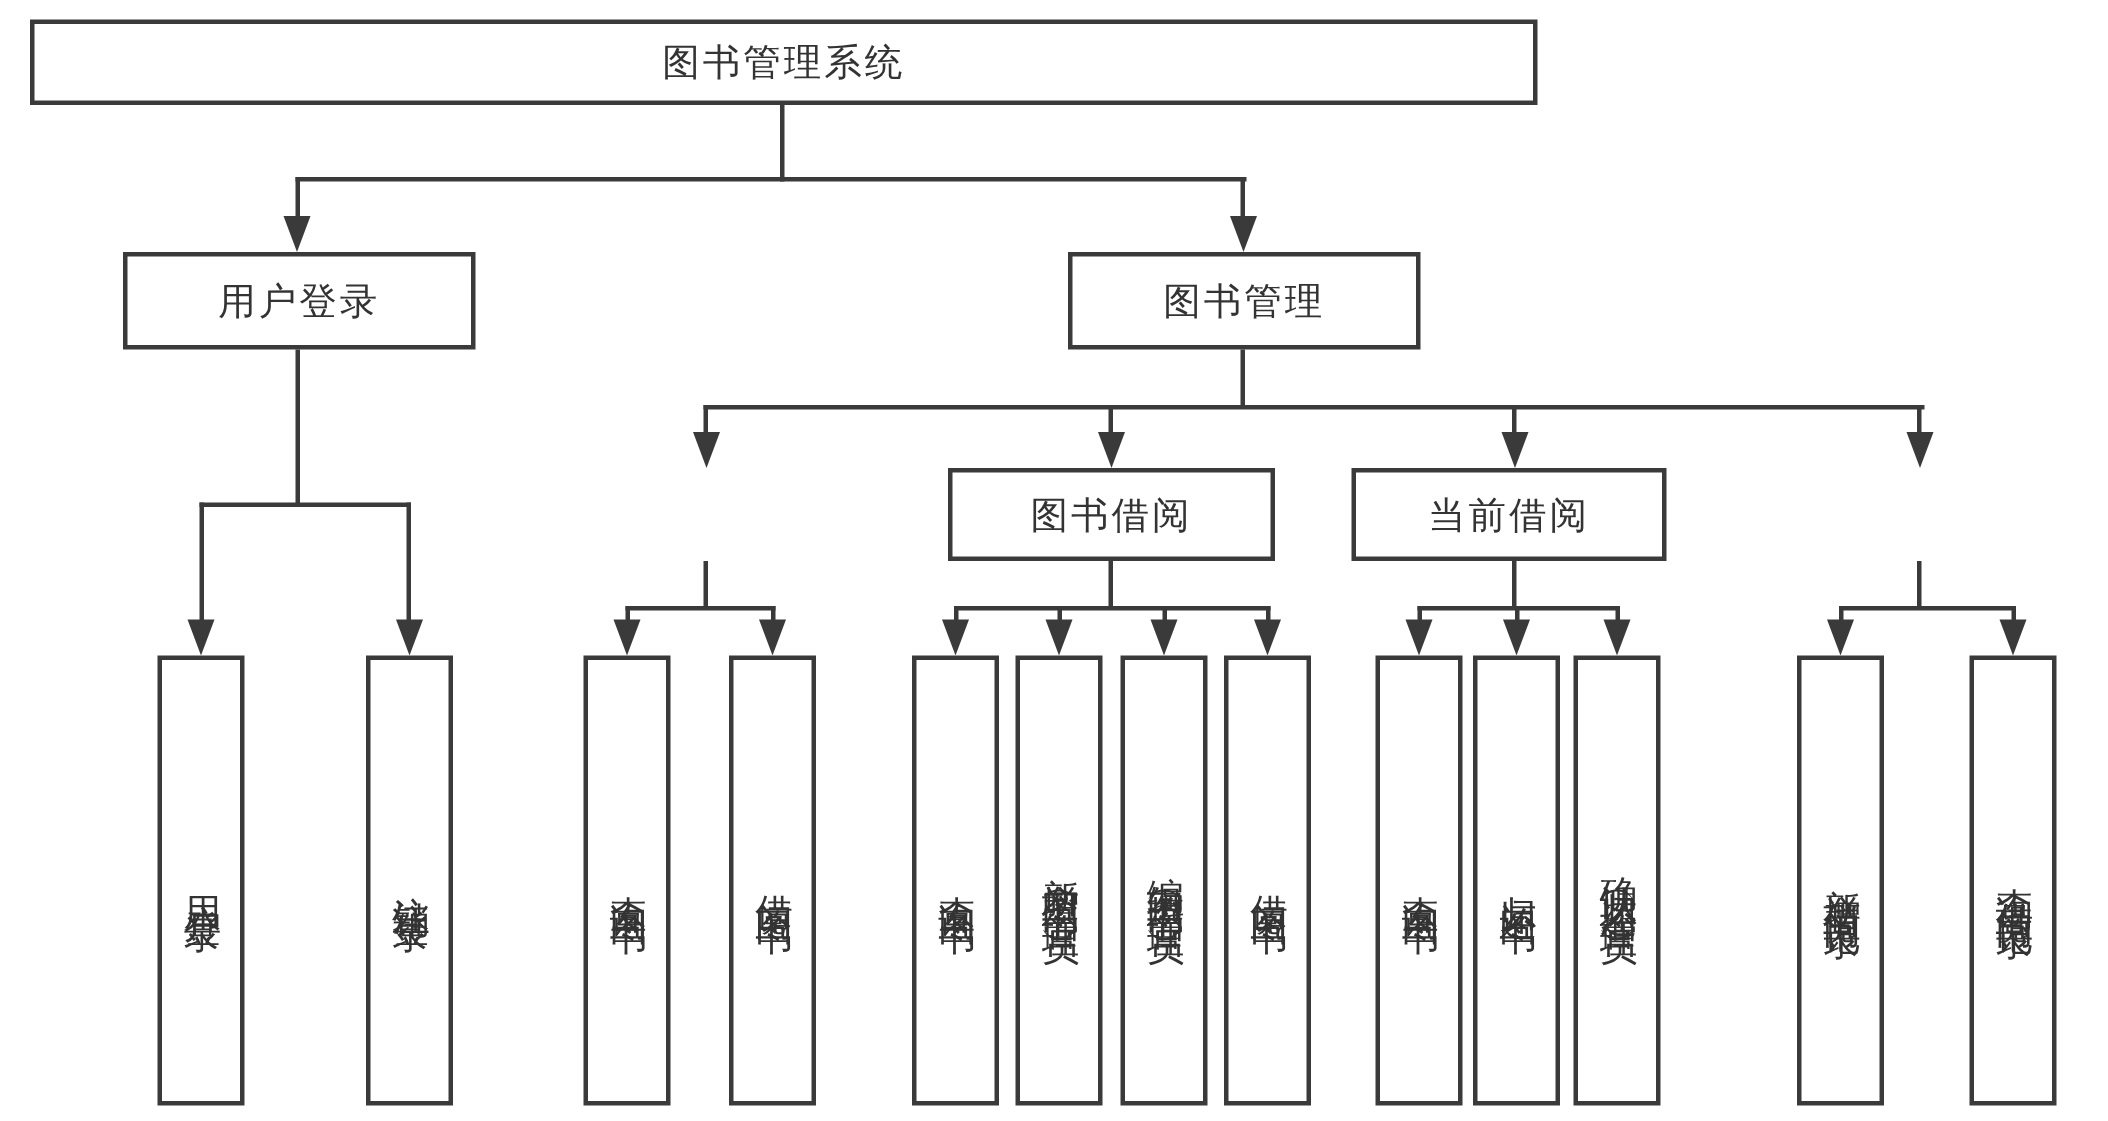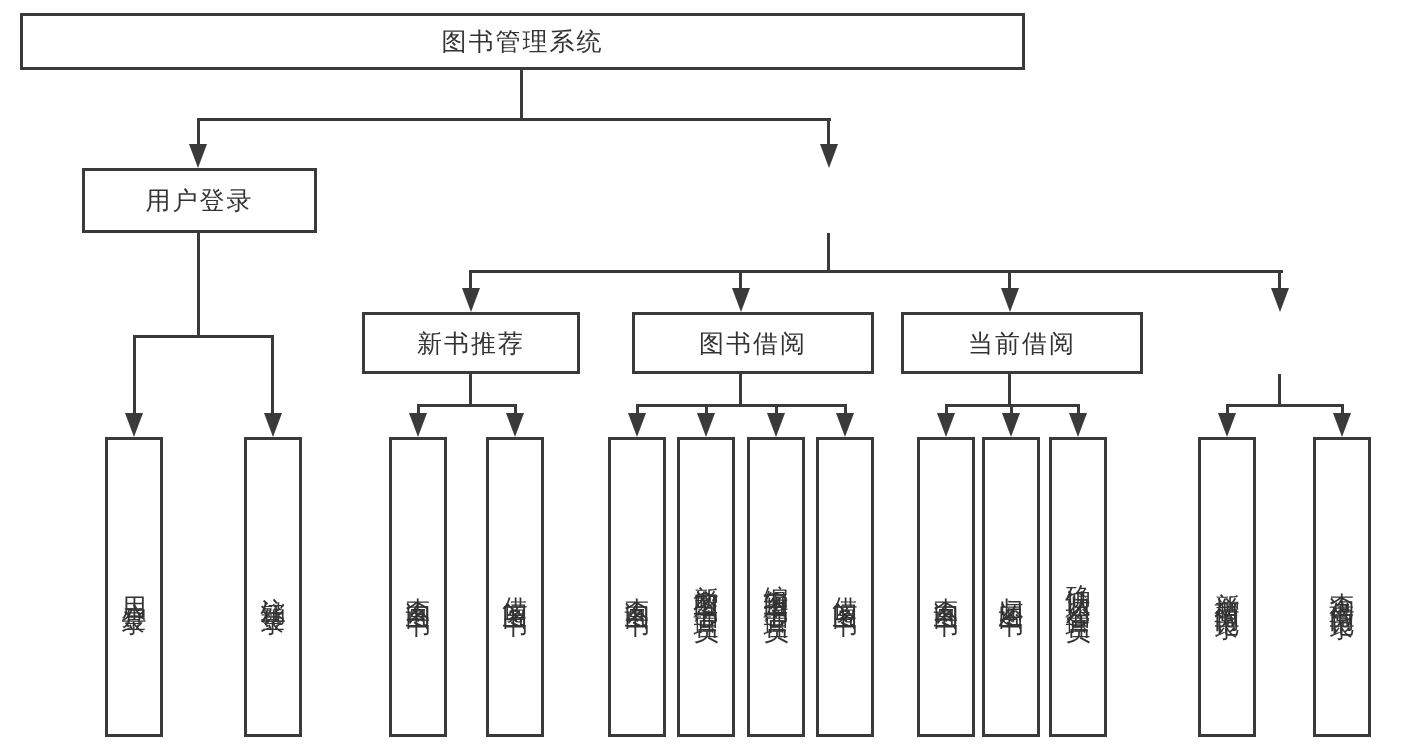--- a/index.html
+++ b/index.html
@@ -76,6 +76,9 @@
 
   <div class="box h-box" style="left:82px;top:168px;width:235px;height:65px">
     <span class="label">用户登录</span>
+  </div>
+  <div class="box h-box" style="left:712px;top:168px;width:235px;height:65px">
+    <span class="label">图书管理</span>
   </div>
 
   <div class="vl" style="left:197px;top:233px;height:104px"></div>

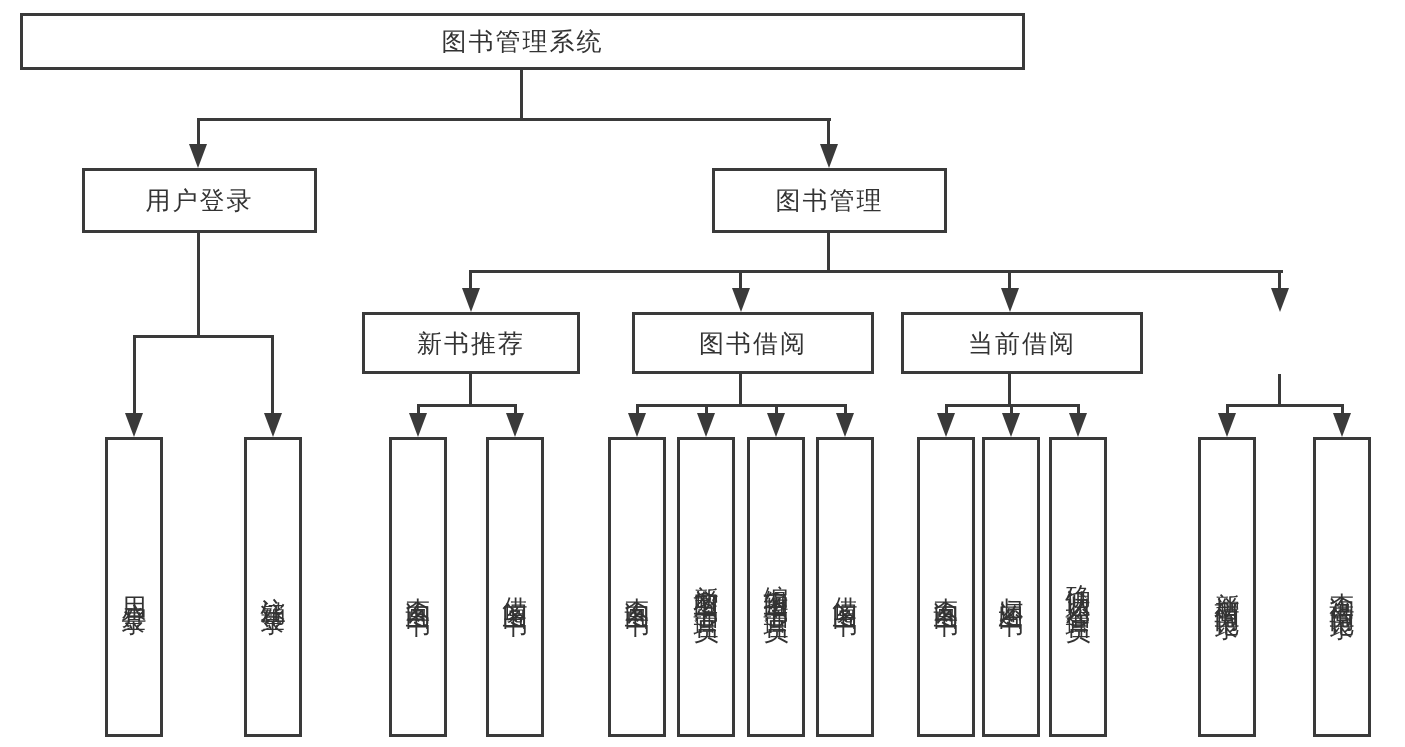--- a/index.html
+++ b/index.html
@@ -99,9 +99,6 @@
   <div class="vl" style="left:1278px;top:270px;height:22px"></div>
   <div class="arrow" style="left:1271px;top:288px"></div>
 
-  <div class="box h-box" style="left:362px;top:312px;width:218px;height:62px">
-    <span class="label">新书推荐</span>
-  </div>
   <div class="box h-box" style="left:632px;top:312px;width:242px;height:62px">
     <span class="label">图书借阅</span>
   </div>

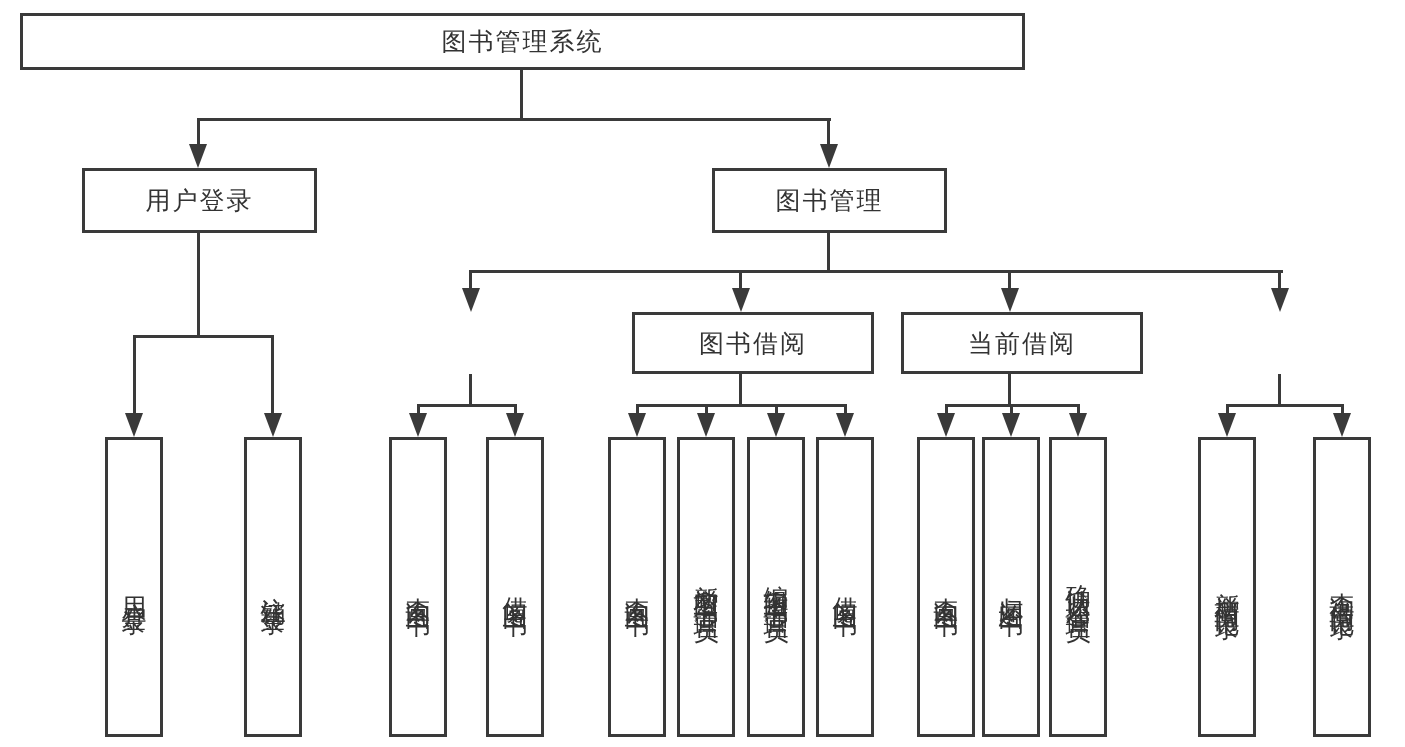--- a/index.html
+++ b/index.html
@@ -99,7 +99,7 @@
   <div class="vl" style="left:1278px;top:270px;height:22px"></div>
   <div class="arrow" style="left:1271px;top:288px"></div>
 
-  <div class="box h-box" style="left:632px;top:312px;width:242px;height:62px">
+  <div class="box h-box" style="left:632px;top:312px;width:218px;height:62px">
     <span class="label">图书借阅</span>
   </div>
   <div class="box h-box" style="left:901px;top:312px;width:242px;height:62px">

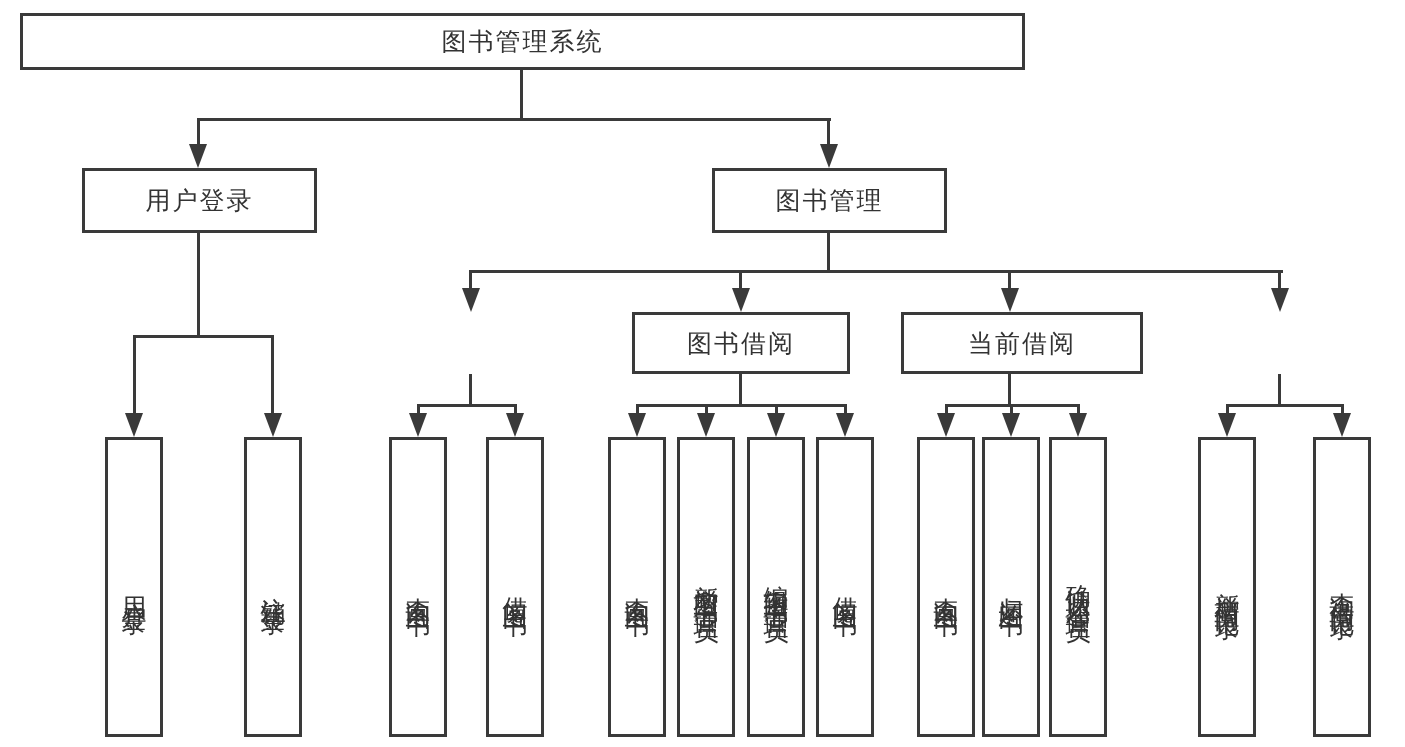--- a/index.html
+++ b/index.html
@@ -102,7 +102,7 @@
   <div class="box h-box" style="left:632px;top:312px;width:218px;height:62px">
     <span class="label">图书借阅</span>
   </div>
-  <div class="box h-box" style="left:901px;top:312px;width:242px;height:62px">
+  <div class="box h-box" style="left:901px;top:312px;width:210px;height:62px">
     <span class="label">当前借阅</span>
   </div>
 

